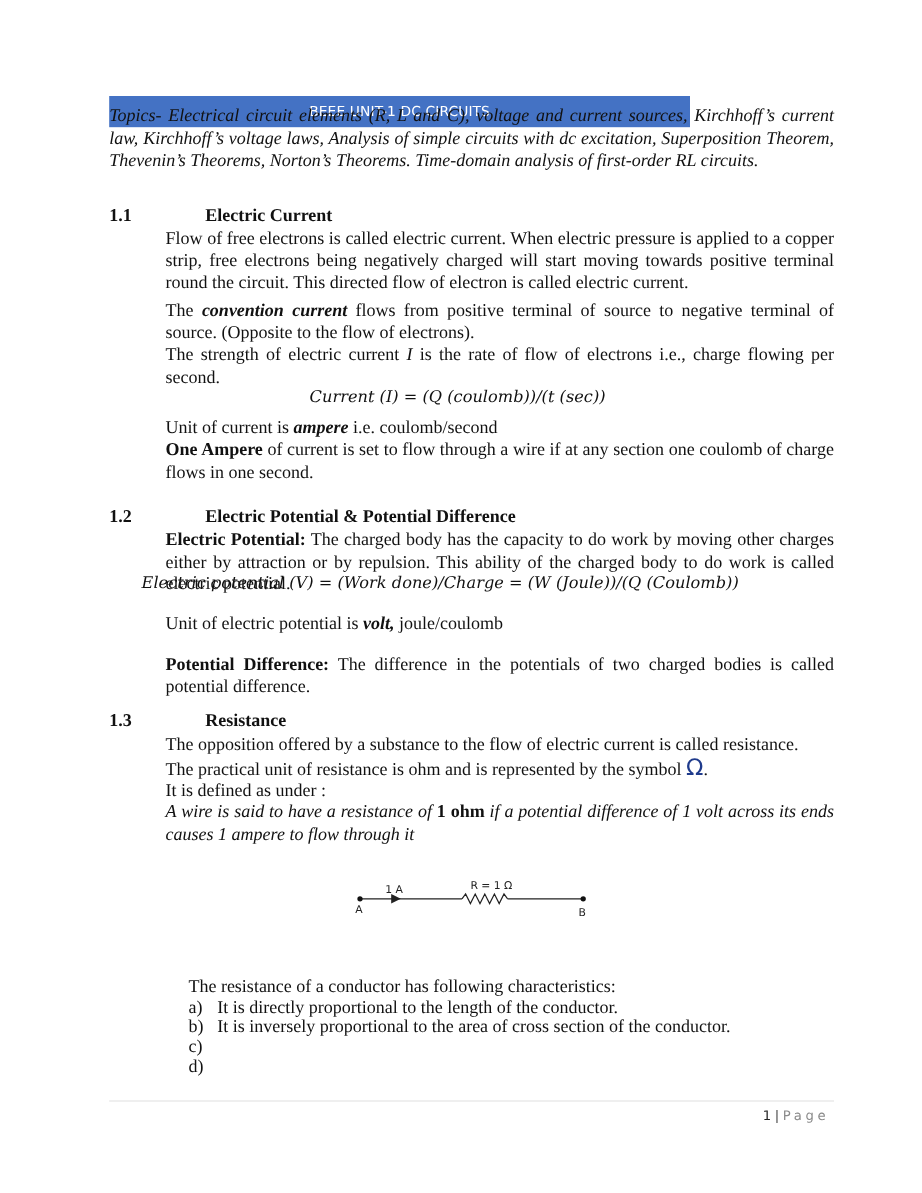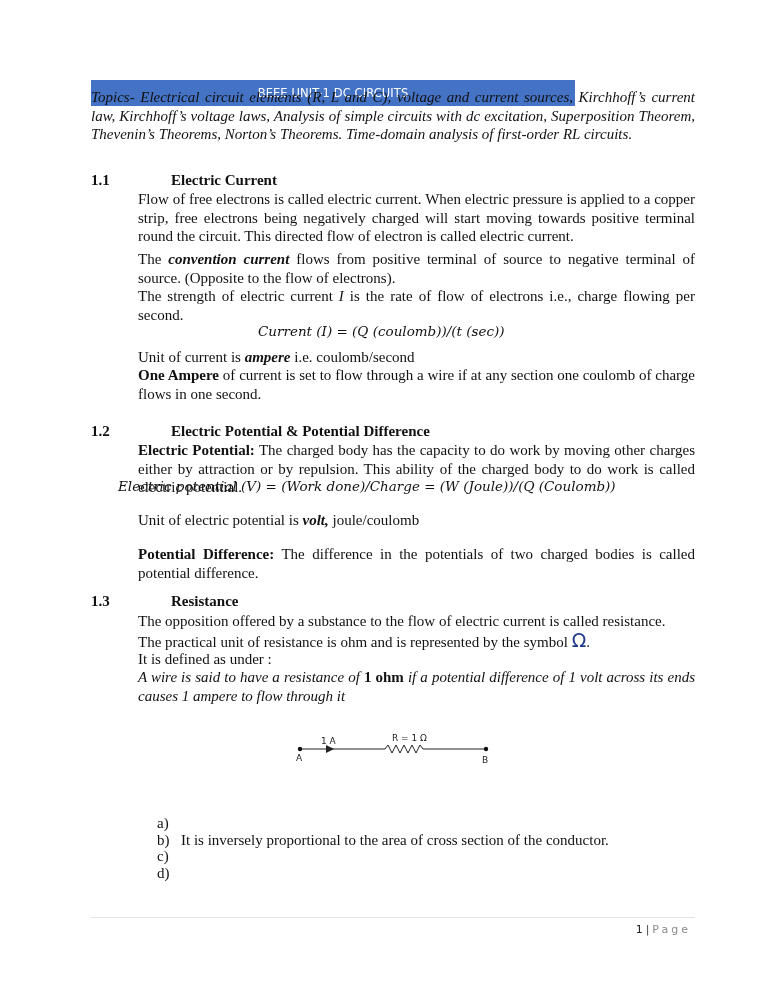--- a/index.html
+++ b/index.html
@@ -110,6 +110,7 @@
 </div>
 
 <div class="list">
+  <span class="intro">The resistance of a conductor has following characteristics:</span>
   <div class="li">
       <span class="marker">a)</span>
     </div>

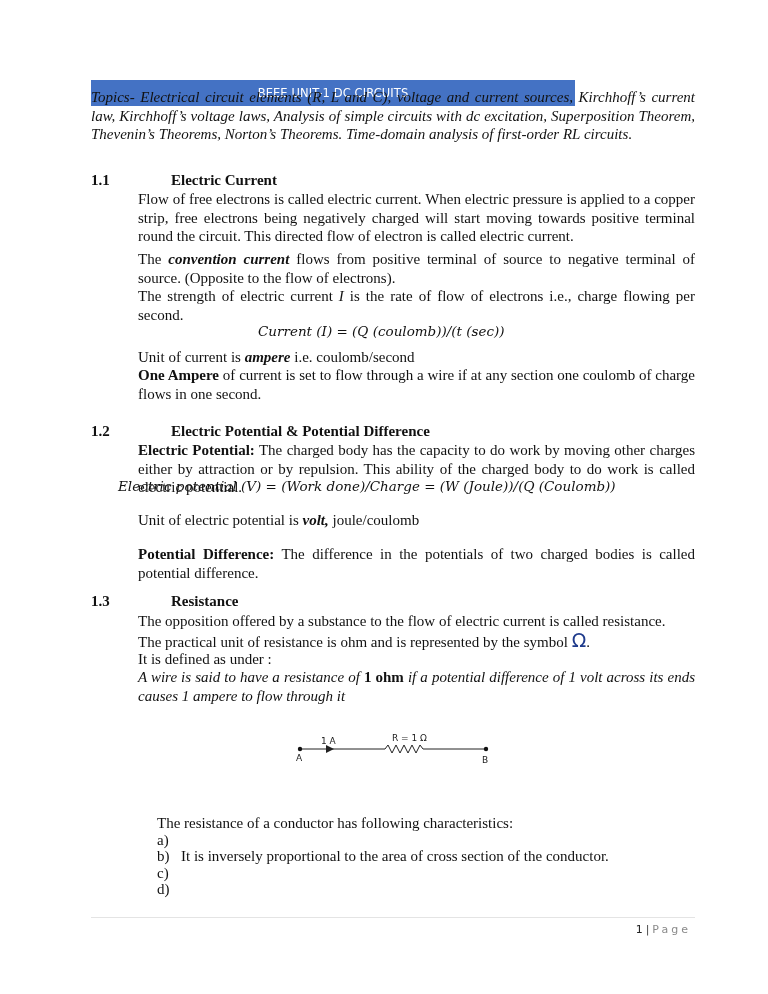--- a/index.html
+++ b/index.html
@@ -113,6 +113,7 @@
   <span class="intro">The resistance of a conductor has following characteristics:</span>
   <div class="li">
       <span class="marker">a)</span>
+      <span>It is directly proportional to the length of the conductor.</span>
     </div>
   <div class="li">
       <span class="marker">b)</span>

